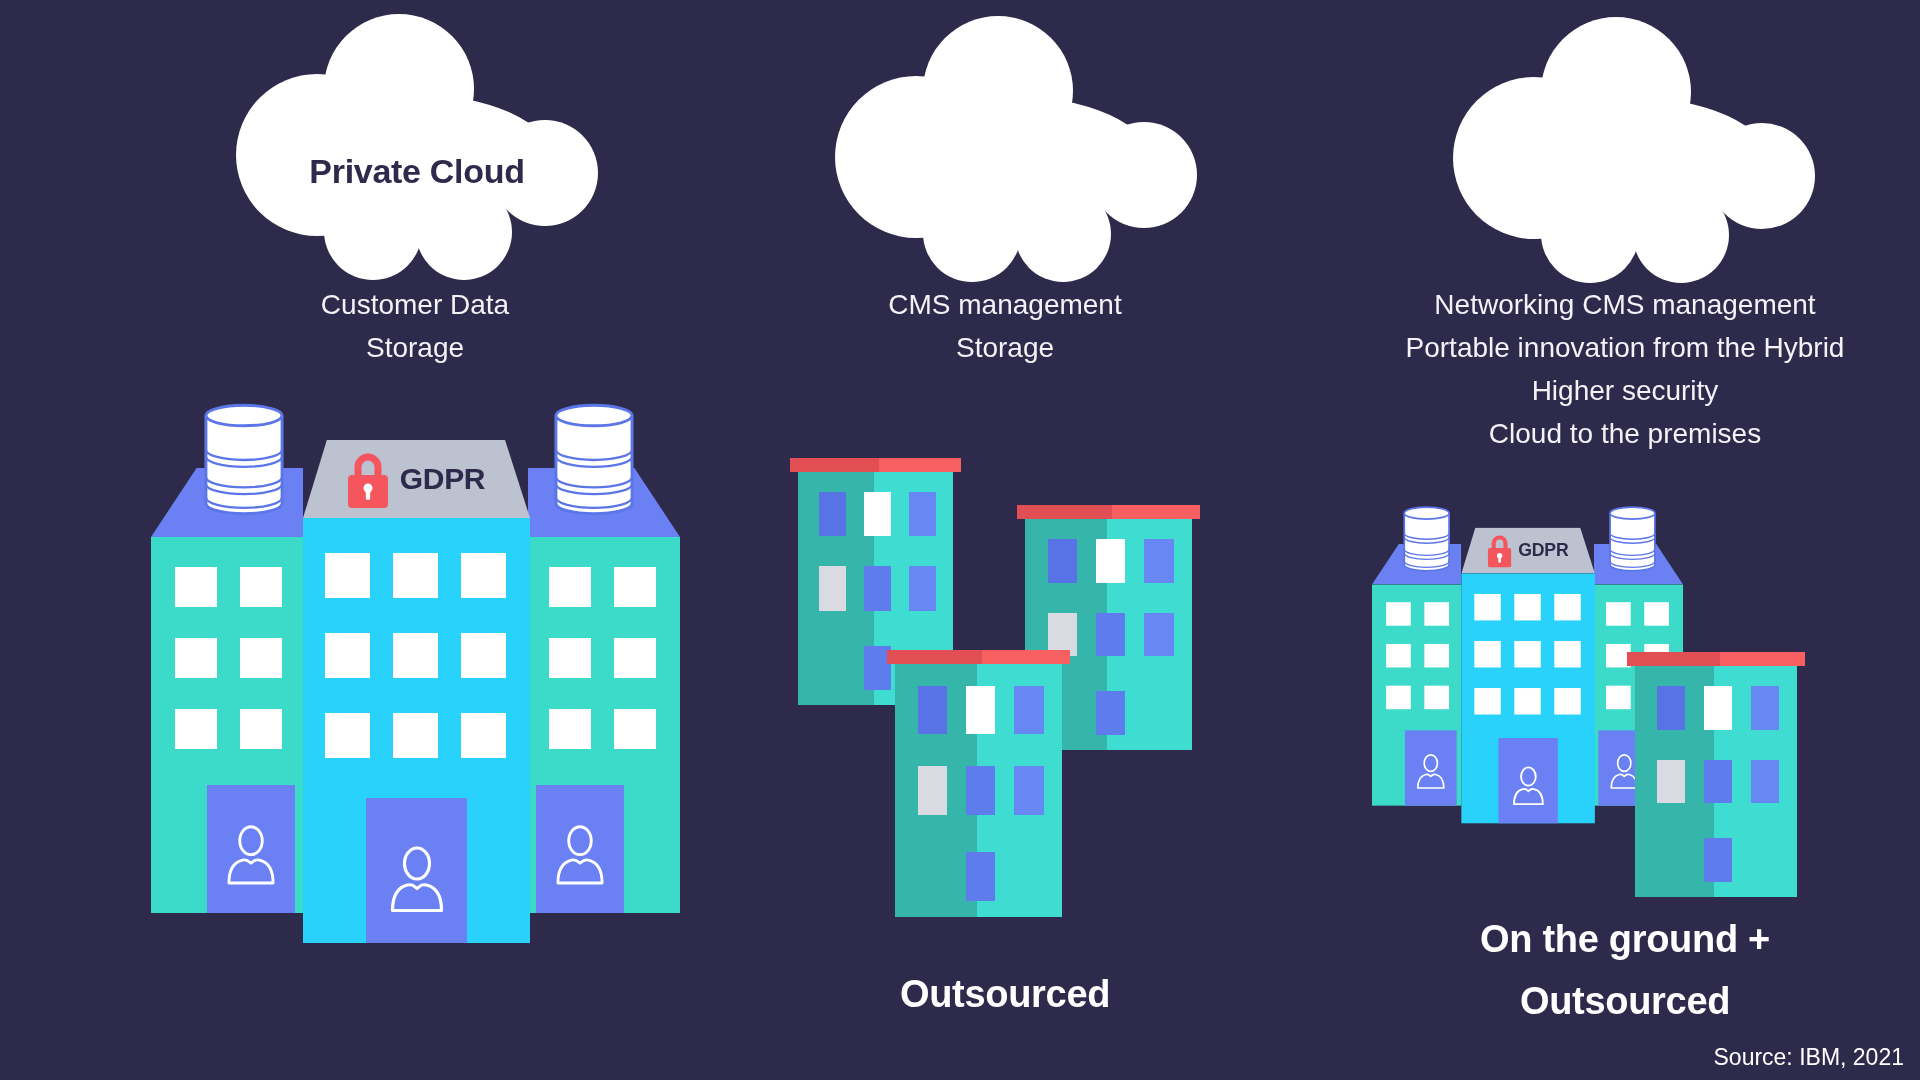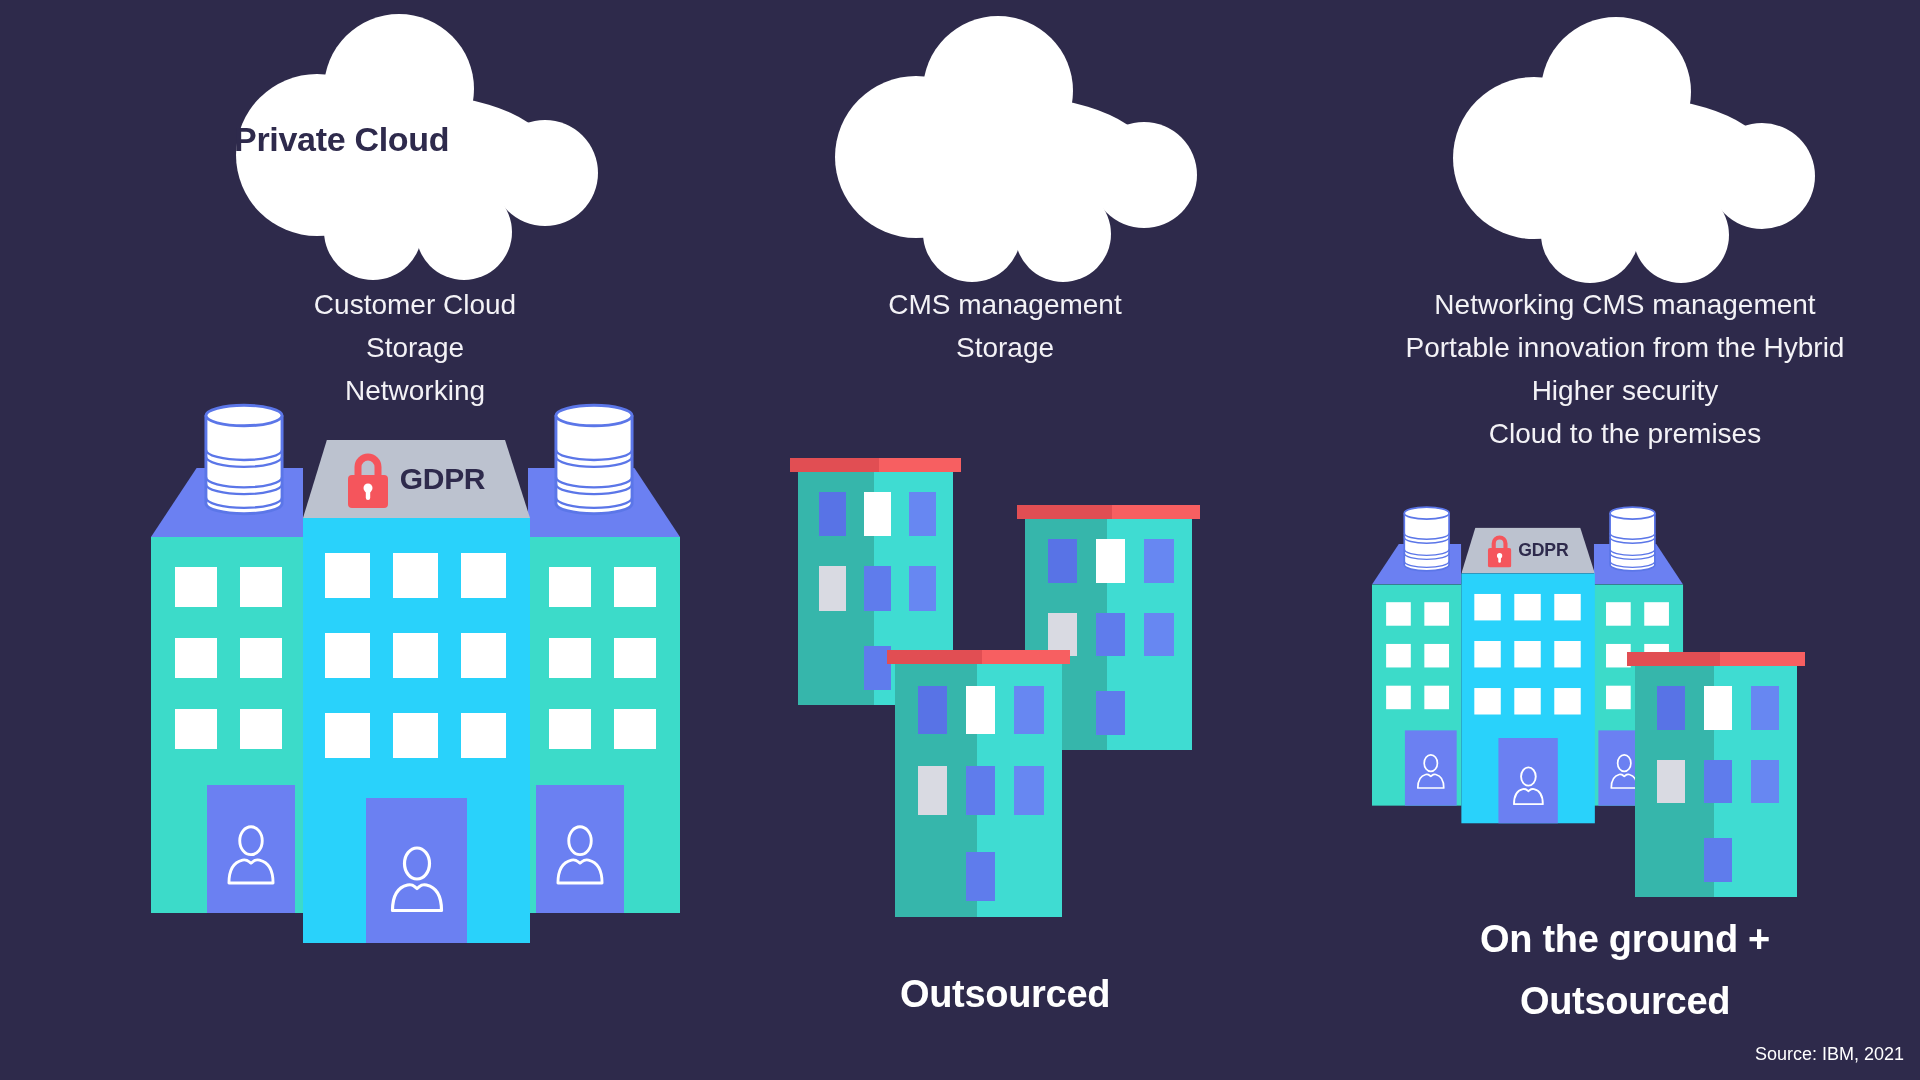--- a/index.html
+++ b/index.html
@@ -25,7 +25,7 @@
   .cc4{left:90px;top:172px;width:98px;height:98px;}
   .cc5{left:182px;top:174px;width:96px;height:96px;}
   .cbody{left:34px;top:84px;width:284px;height:128px;border-radius:64px;}
-  .cloud-title{position:absolute;left:0;right:0;top:110px;
+  .cloud-title{position:absolute;left:0;right:0;top:142px;text-align:center;
     font-size:34px;font-weight:700;letter-spacing:-.3px;color:var(--ink);}
 
   

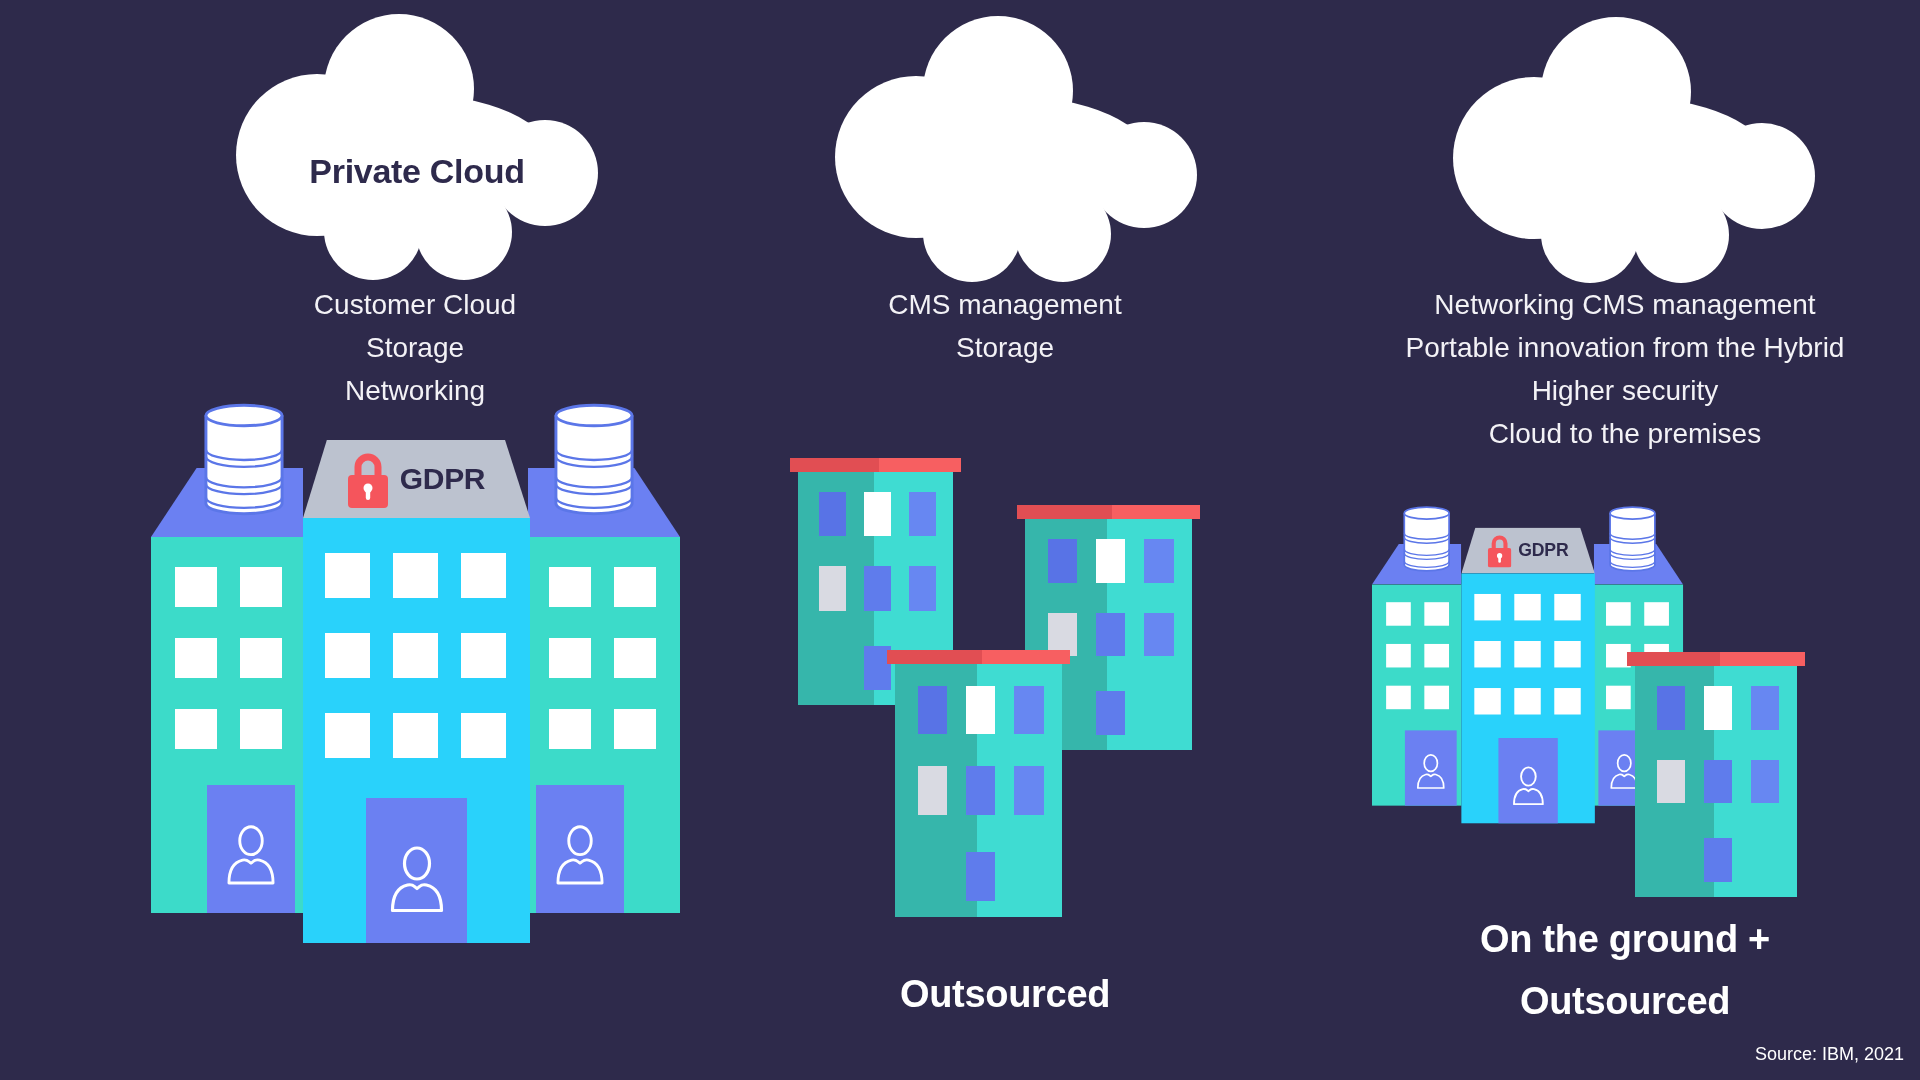--- a/index.html
+++ b/index.html
@@ -99,7 +99,7 @@
       <div class="cloud-title">Private Cloud</div>
     </div>
     <div class="features">
-      <div>Customer Cloud</div>
+      <div>Customer Data</div>
       <div>Storage</div>
       <div>Networking</div>
     </div>

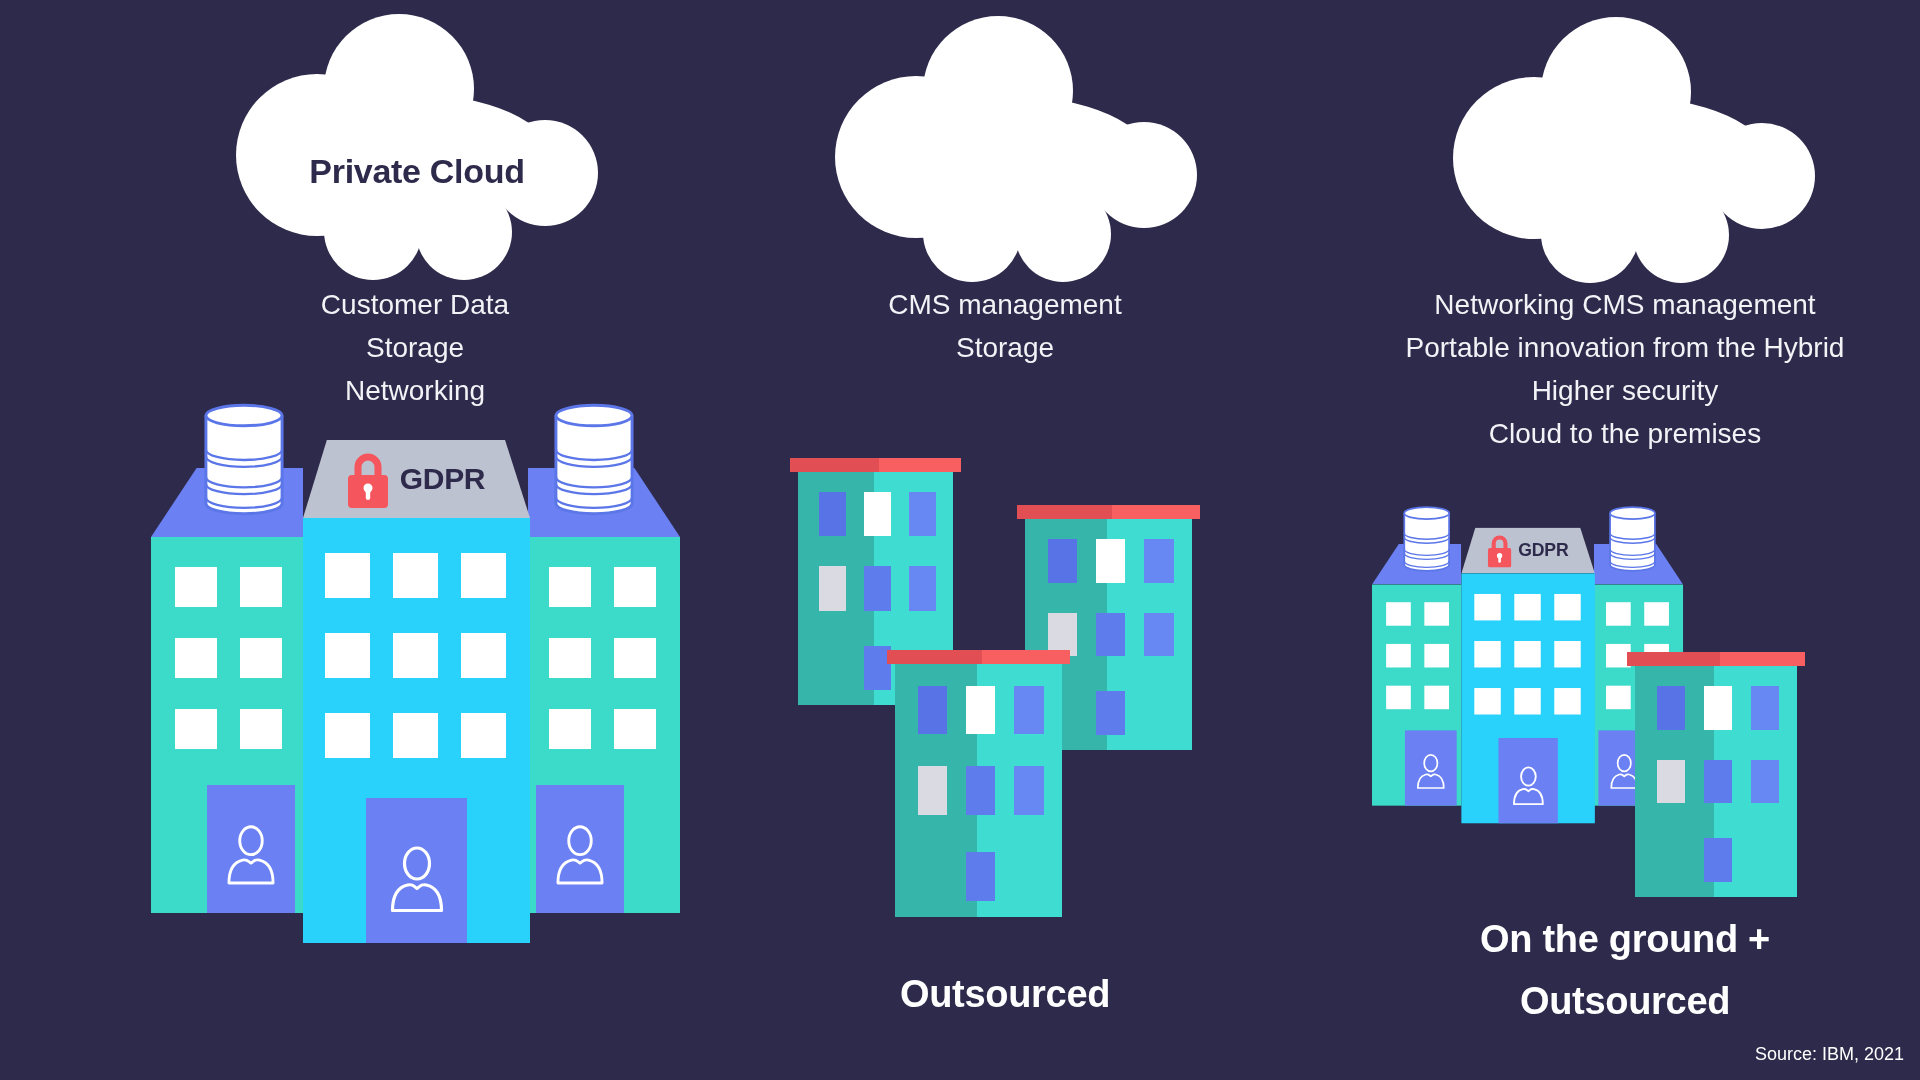--- a/index.html
+++ b/index.html
@@ -101,7 +101,6 @@
     <div class="features">
       <div>Customer Data</div>
       <div>Storage</div>
-      <div>Networking</div>
     </div>
 
     <div class="pbuilding" style="left:91px;top:400px;">

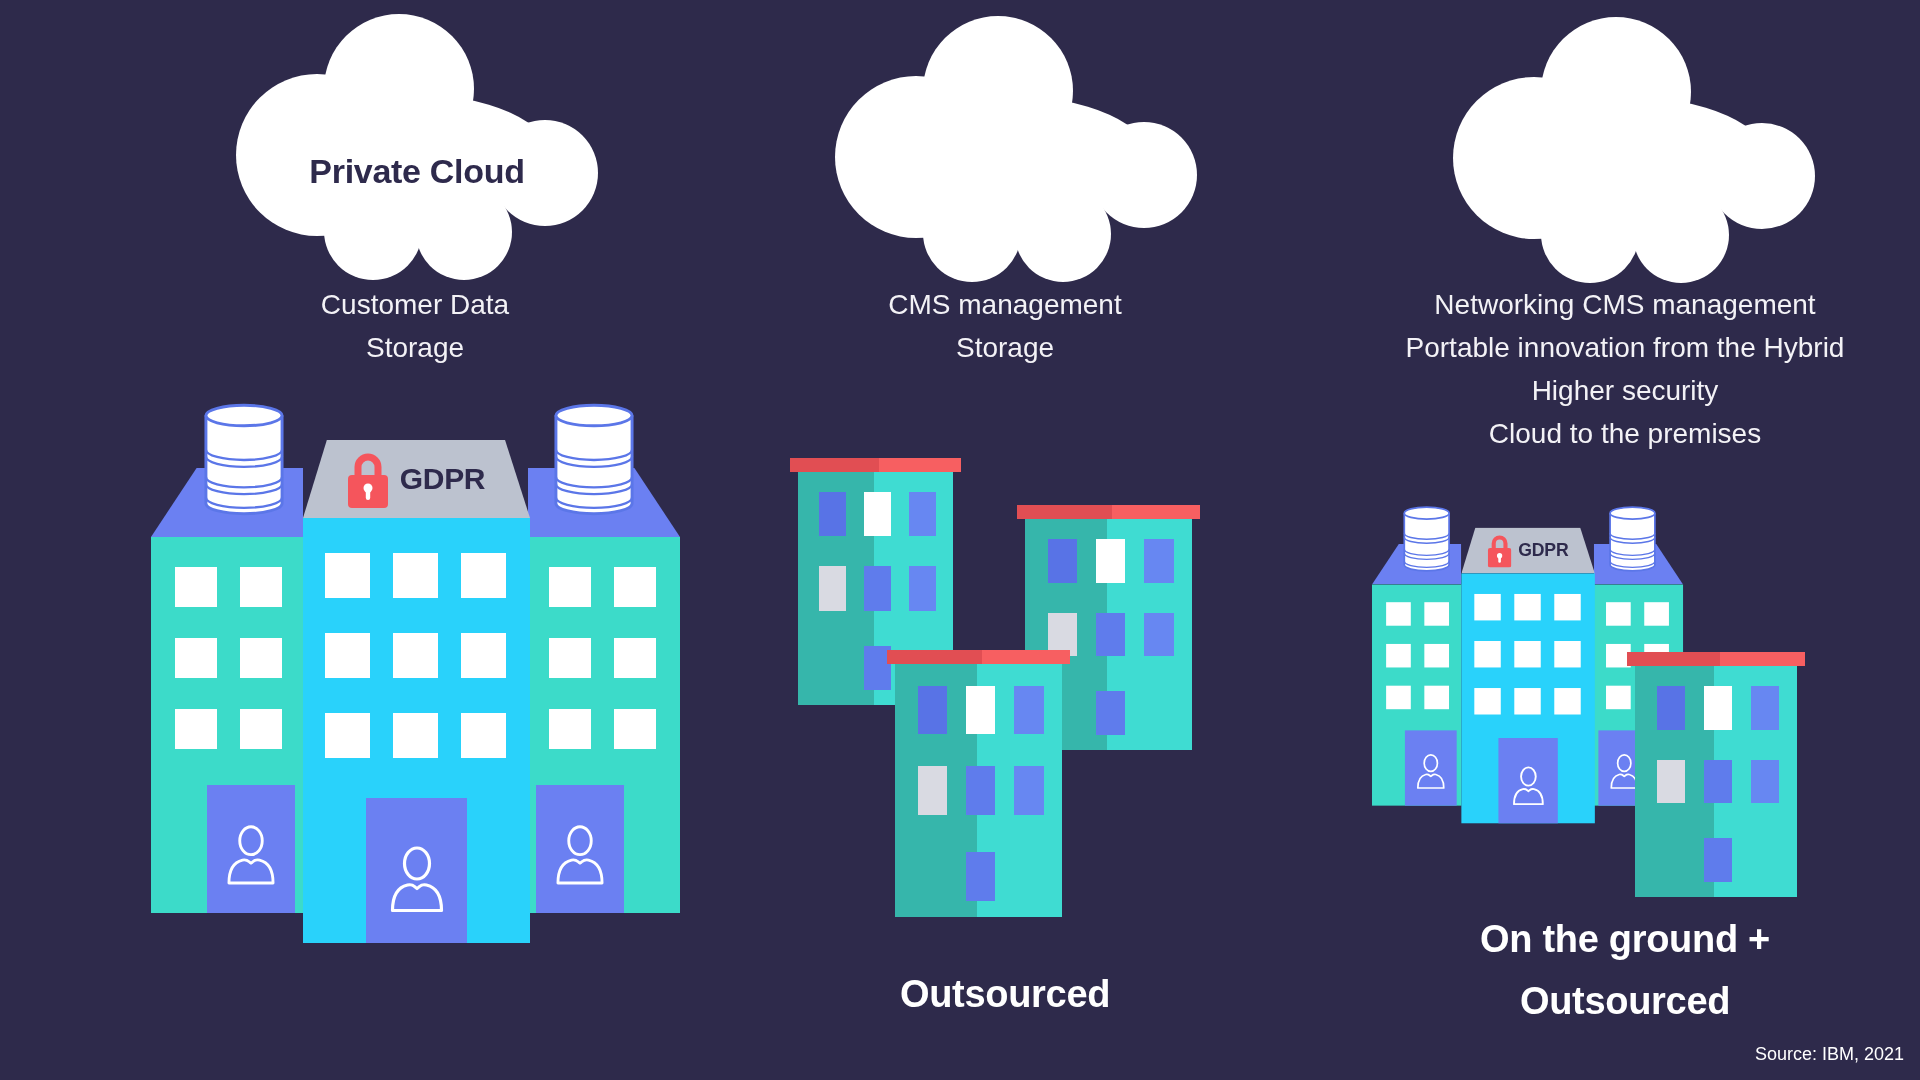--- a/index.html
+++ b/index.html
@@ -81,7 +81,7 @@
 
   .hybrid-gdpr{position:absolute;left:32px;top:504px;width:529px;height:543px;
     transform:scale(.588);transform-origin:0 0;}
-  .source{position:absolute;right:16px;top:1044px;color:var(--white);font-size:18px;}
+  .source{position:absolute;right:16px;top:1044px;color:var(--white);font-size:23px;}
 </style>
 </head>
 <body>

